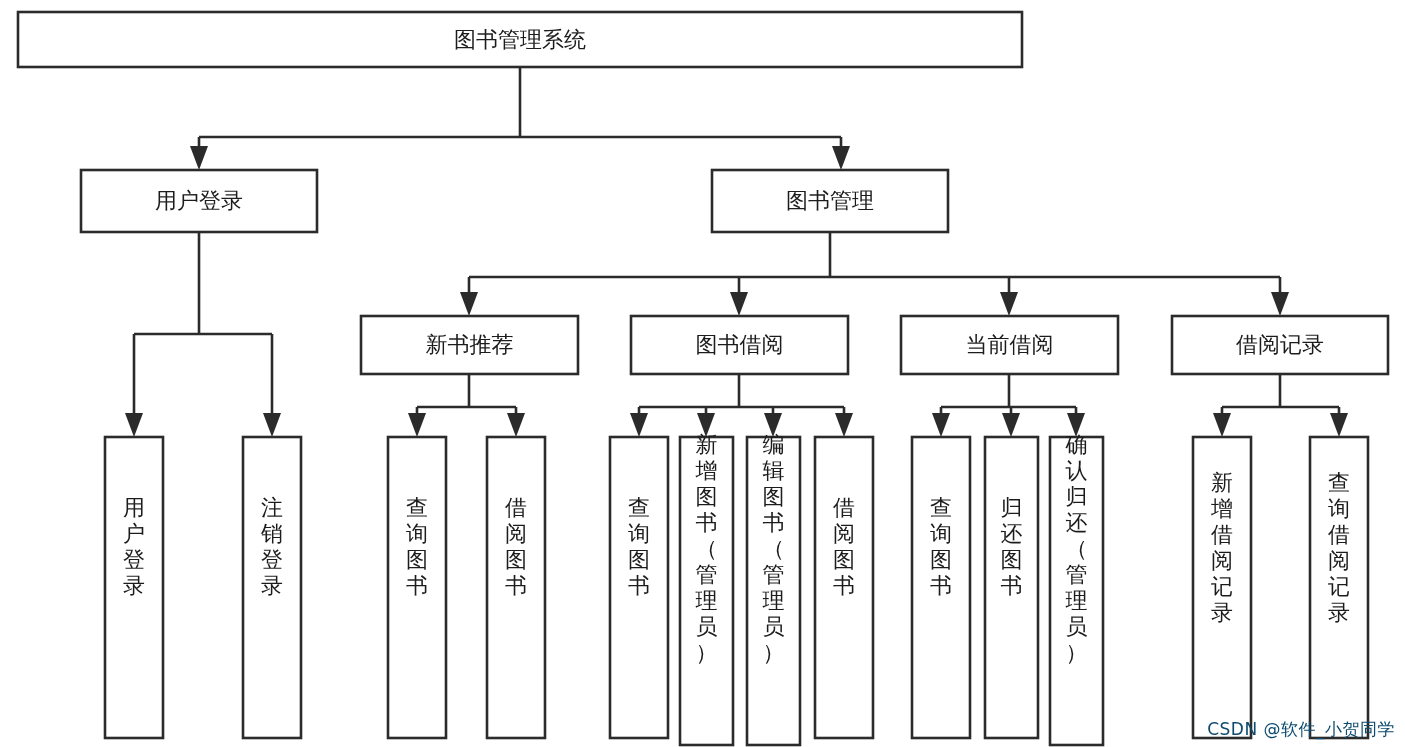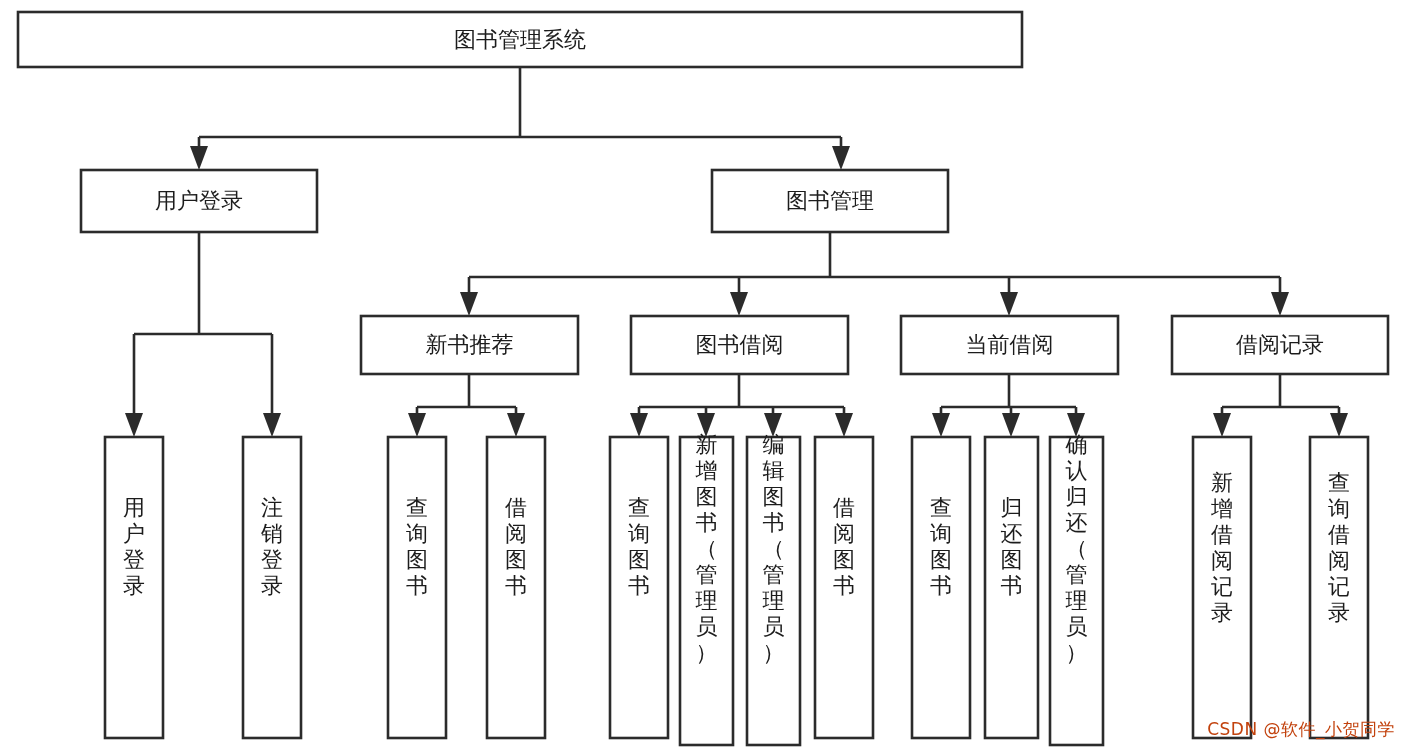--- a/index.html
+++ b/index.html
@@ -58,7 +58,7 @@
     bottom: 6px;
     font-family: "DejaVu Sans", "Liberation Sans", sans-serif;
     font-size: 17px;
-    color: #c2410c;
+    color: #0c4a6e;
     letter-spacing: 0.5px;
     white-space: nowrap;
     user-select: none;

